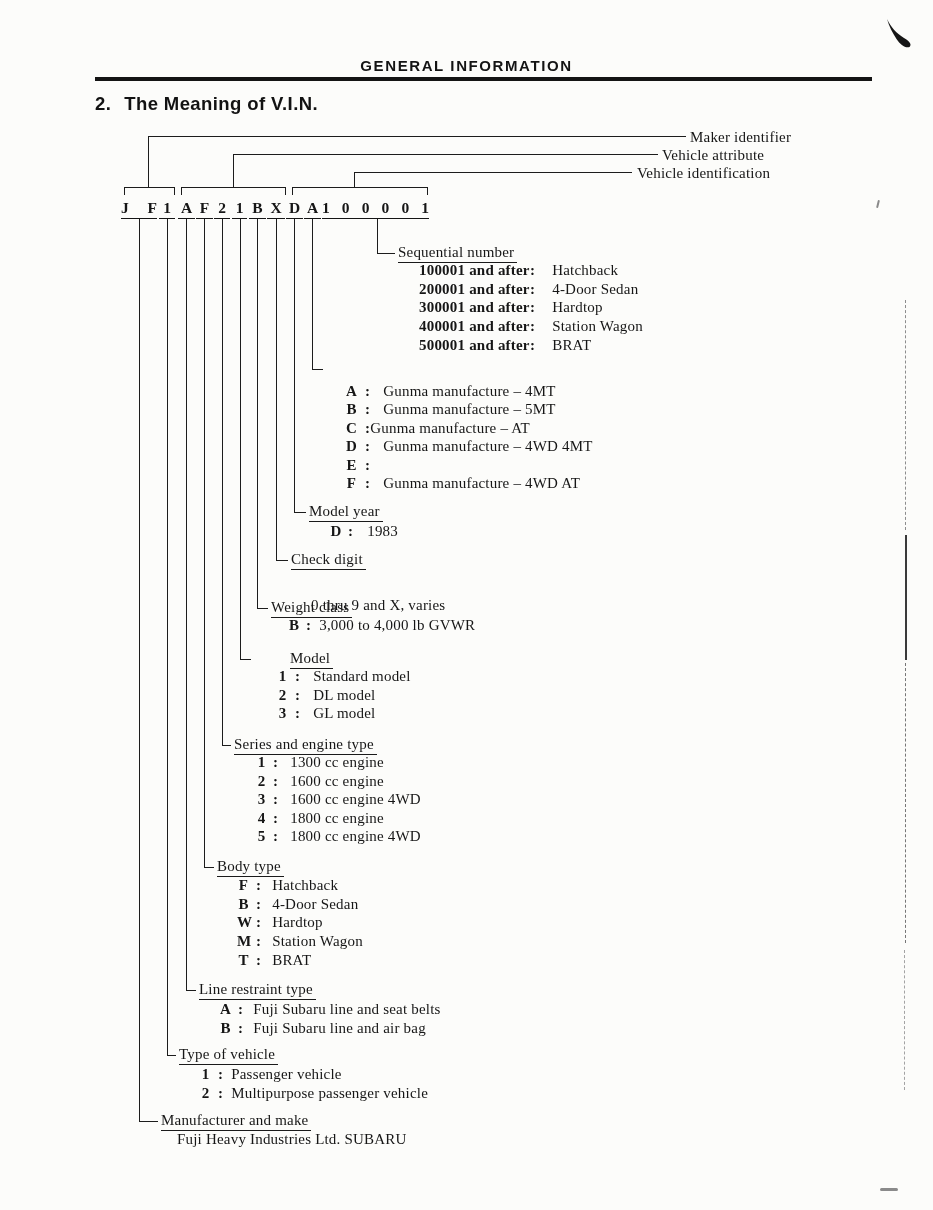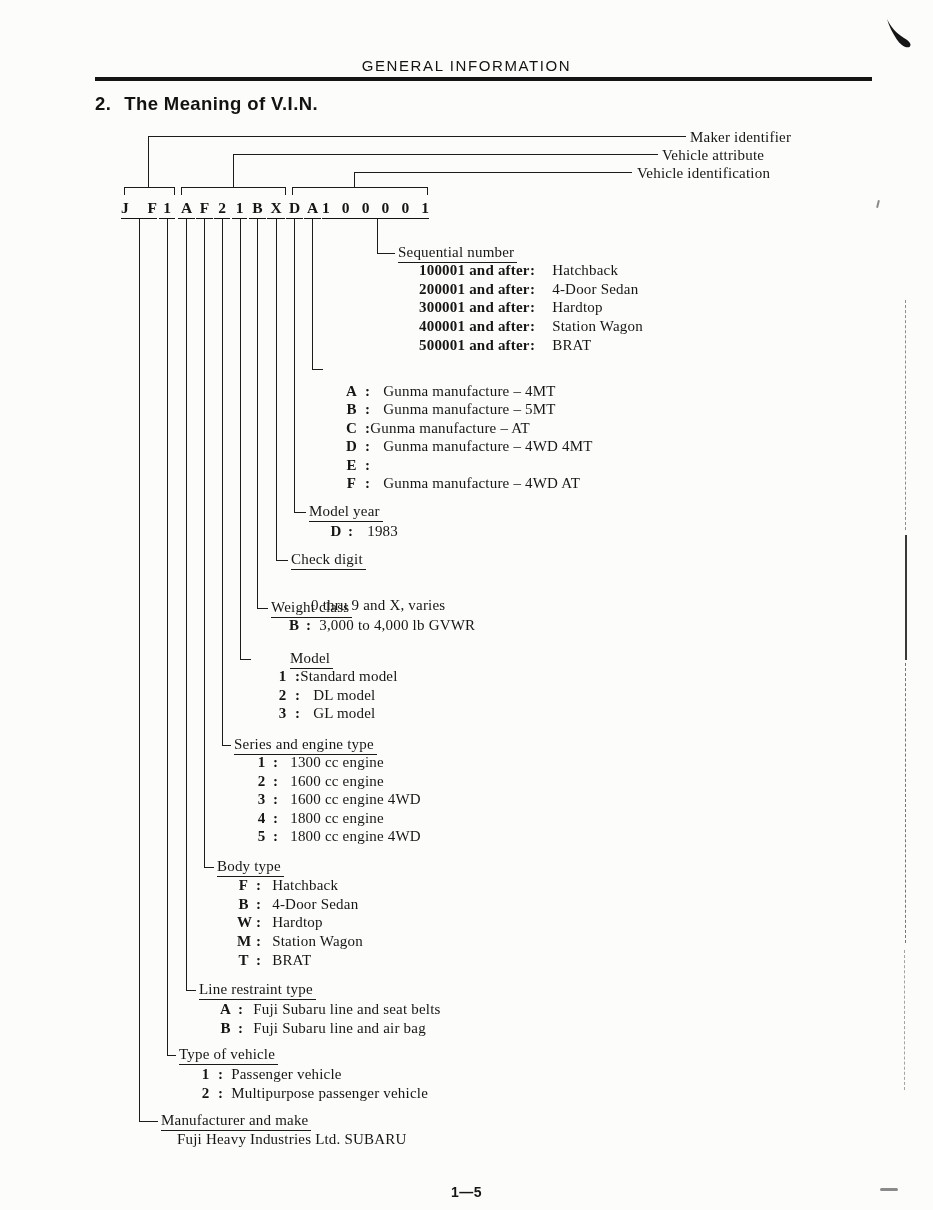--- a/index.html
+++ b/index.html
@@ -15,7 +15,7 @@
   
   .doc-header{
     position:absolute;left:0;right:0;top:57px;text-align:center;
-    font-family:"Liberation Sans", sans-serif;font-weight:normal;
+    font-family:"Liberation Sans", sans-serif;font-weight:bold;
     font-size:15px;letter-spacing:1.6px;color:#141414;
   }
   .rule{position:absolute;left:95px;top:77px;width:777px;height:3.5px;background:#141414;}

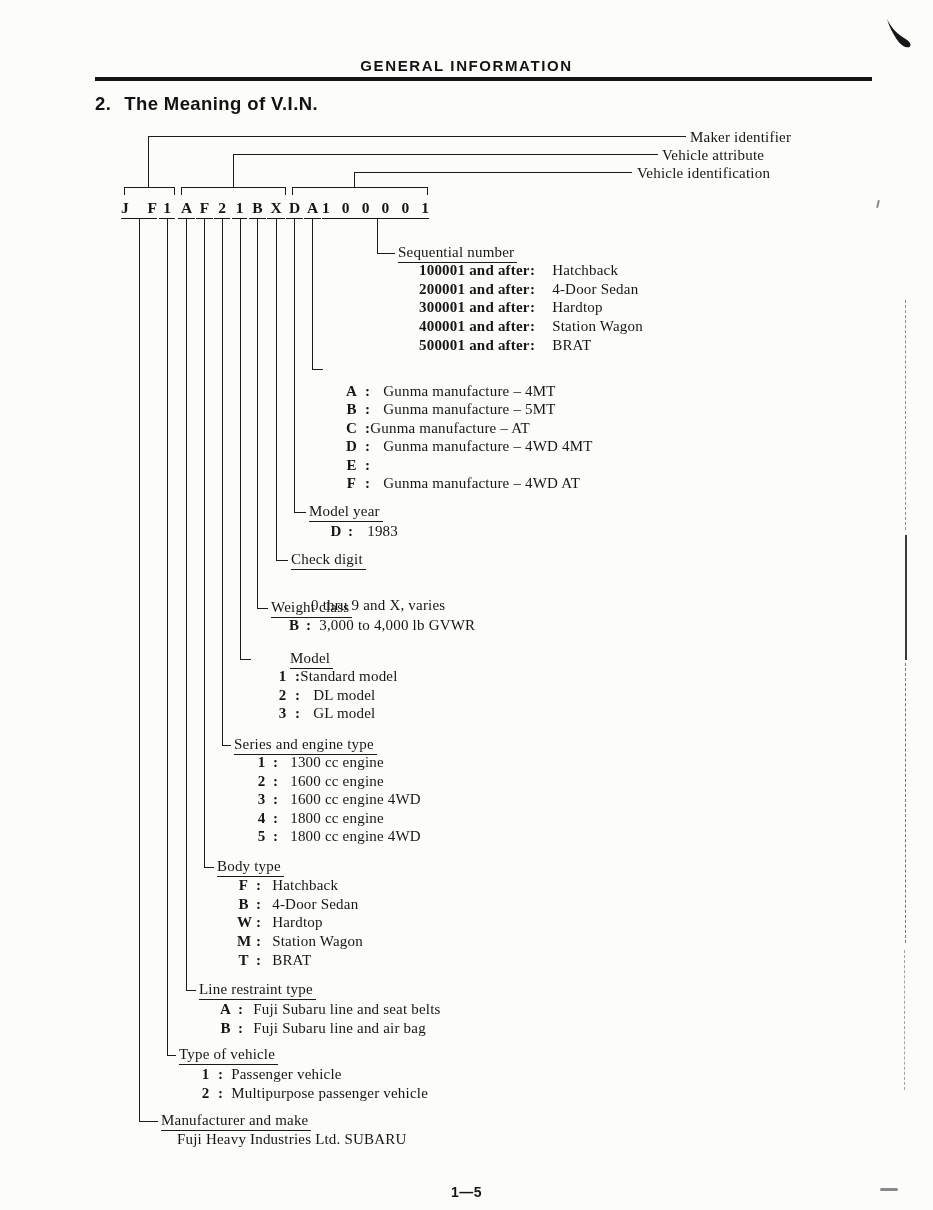--- a/index.html
+++ b/index.html
@@ -215,7 +215,7 @@
     <div class="row" style="left: 277px; top: 668px;">
       <span class="k" style="width: 11px; text-align: center;">1</span>
       <span class="c" style="margin-left: 7px;">:</span>
-      <span class="v" style=" text-align: center;">Standard model</span>
+      <span class="v" style="margin-left: 13px; text-align: center;">Standard model</span>
     </div>
     <div class="row" style="left: 277px; top: 686.7px;">
       <span class="k" style="width: 11px; text-align: center;">2</span>

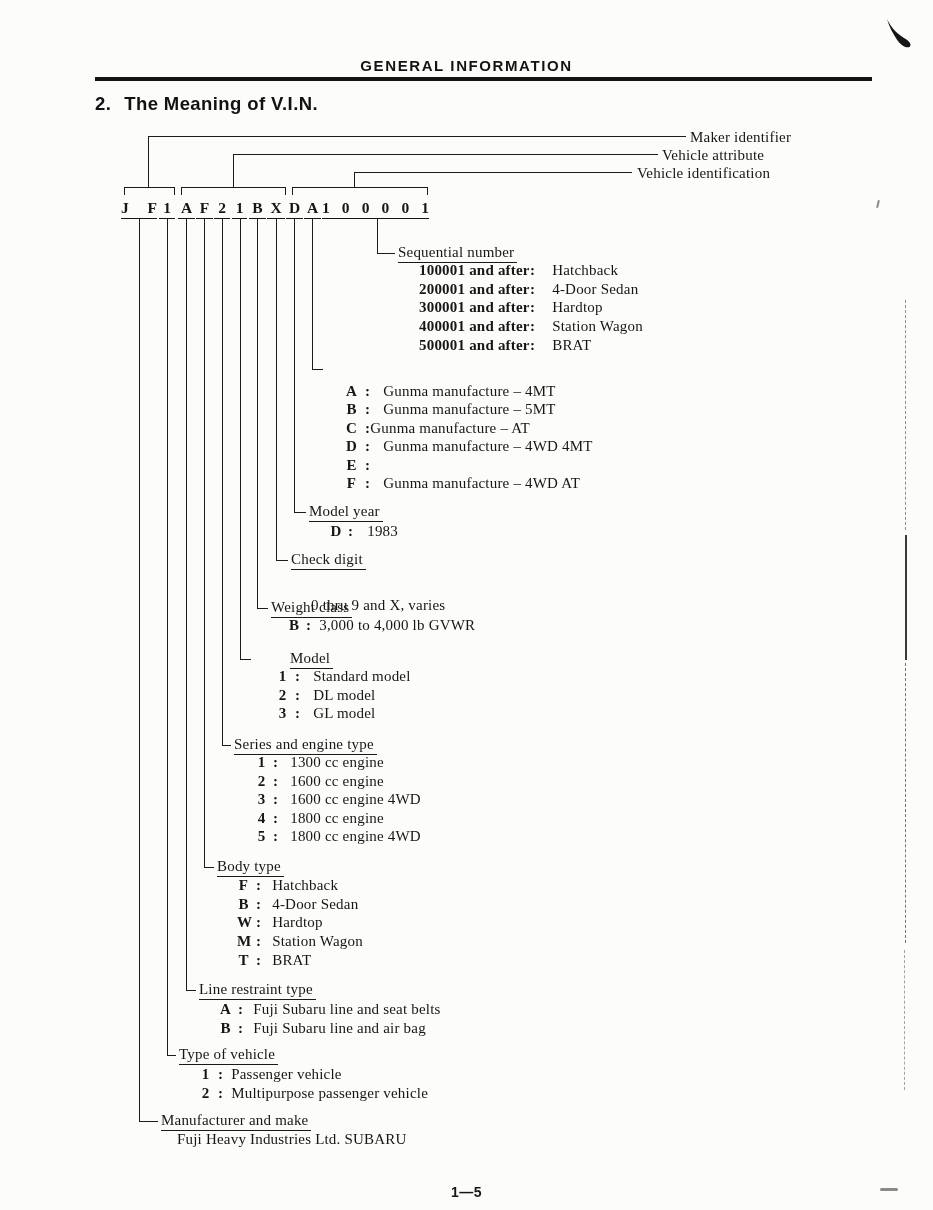--- a/index.html
+++ b/index.html
@@ -77,7 +77,6 @@
   <div class="bracket" style="left:181px;top:187px;width:103px"></div>
   <div class="bracket" style="left:292px;top:187px;width:134px"></div>
 
-  <div class="footer">1—5</div>
 
   <svg class="pen-mark" width="34" height="32" viewBox="0 0 34 32">
     <path d="M3,1 C7,9 12,15 20,20 C26,23.5 28,26.5 25.5,29 C21.5,30.5 16.5,27 12.5,21 C8.5,15 5,8 3,1 Z" fill="#161616"></path>

